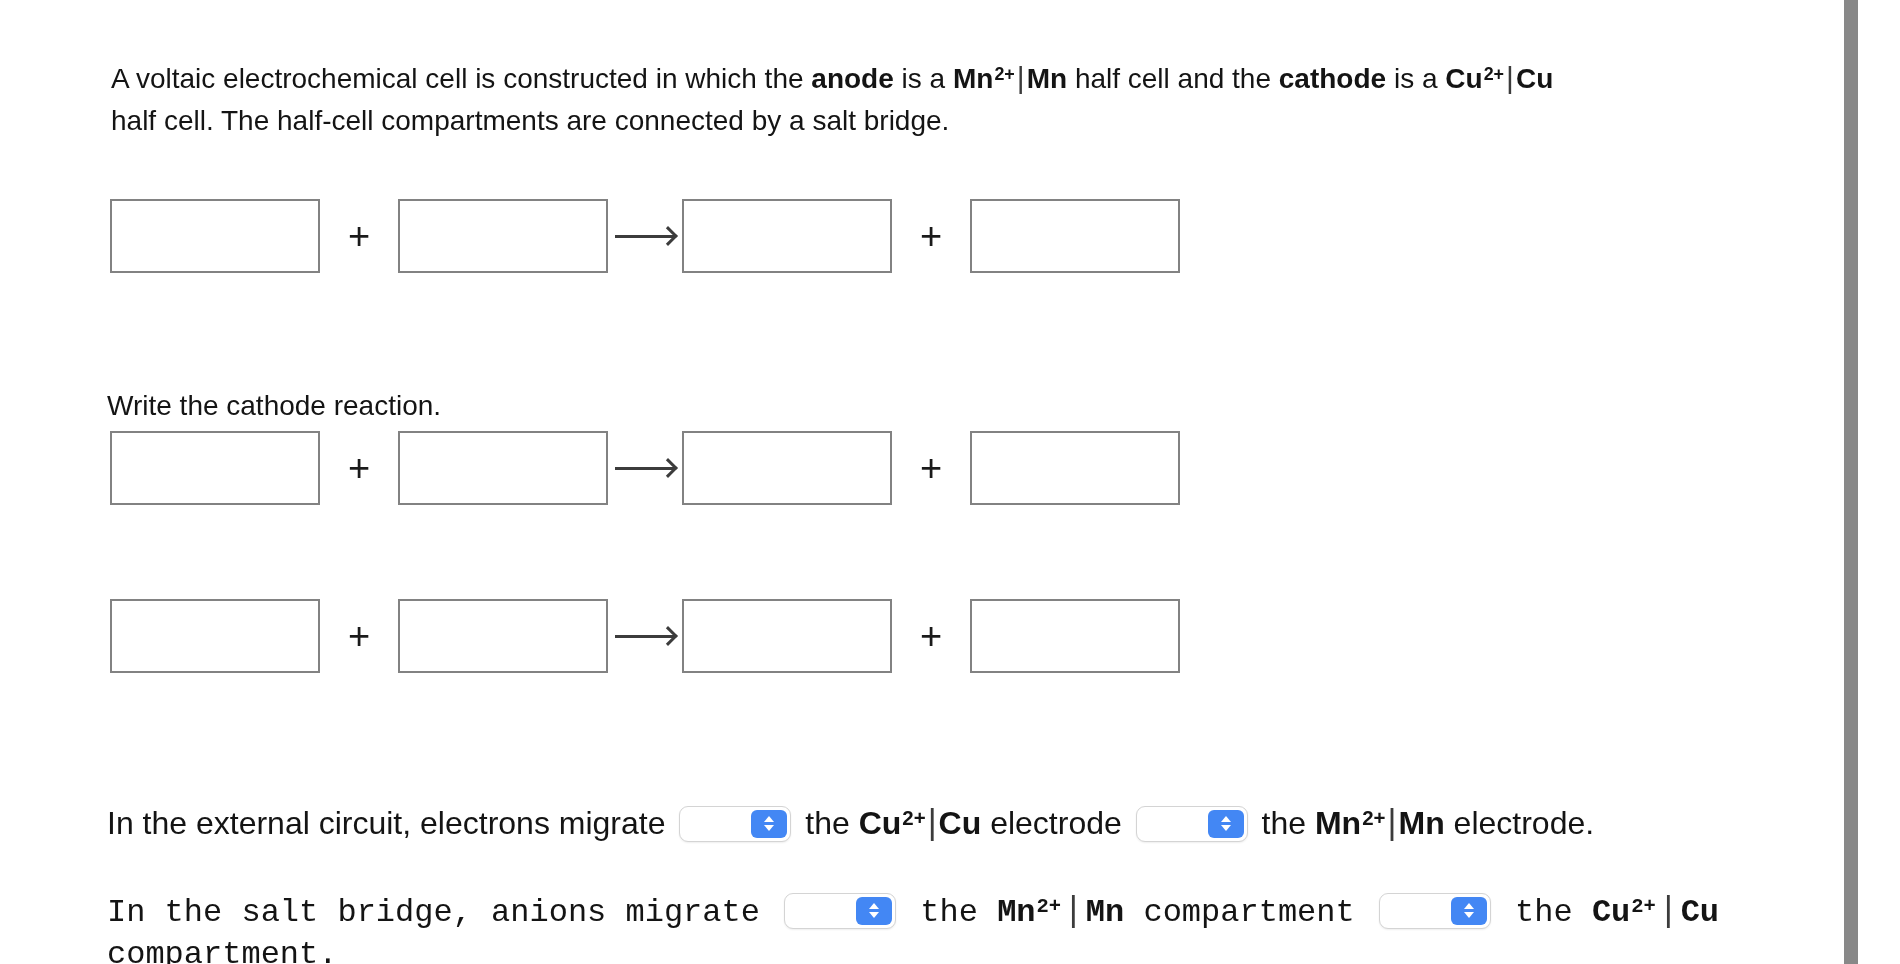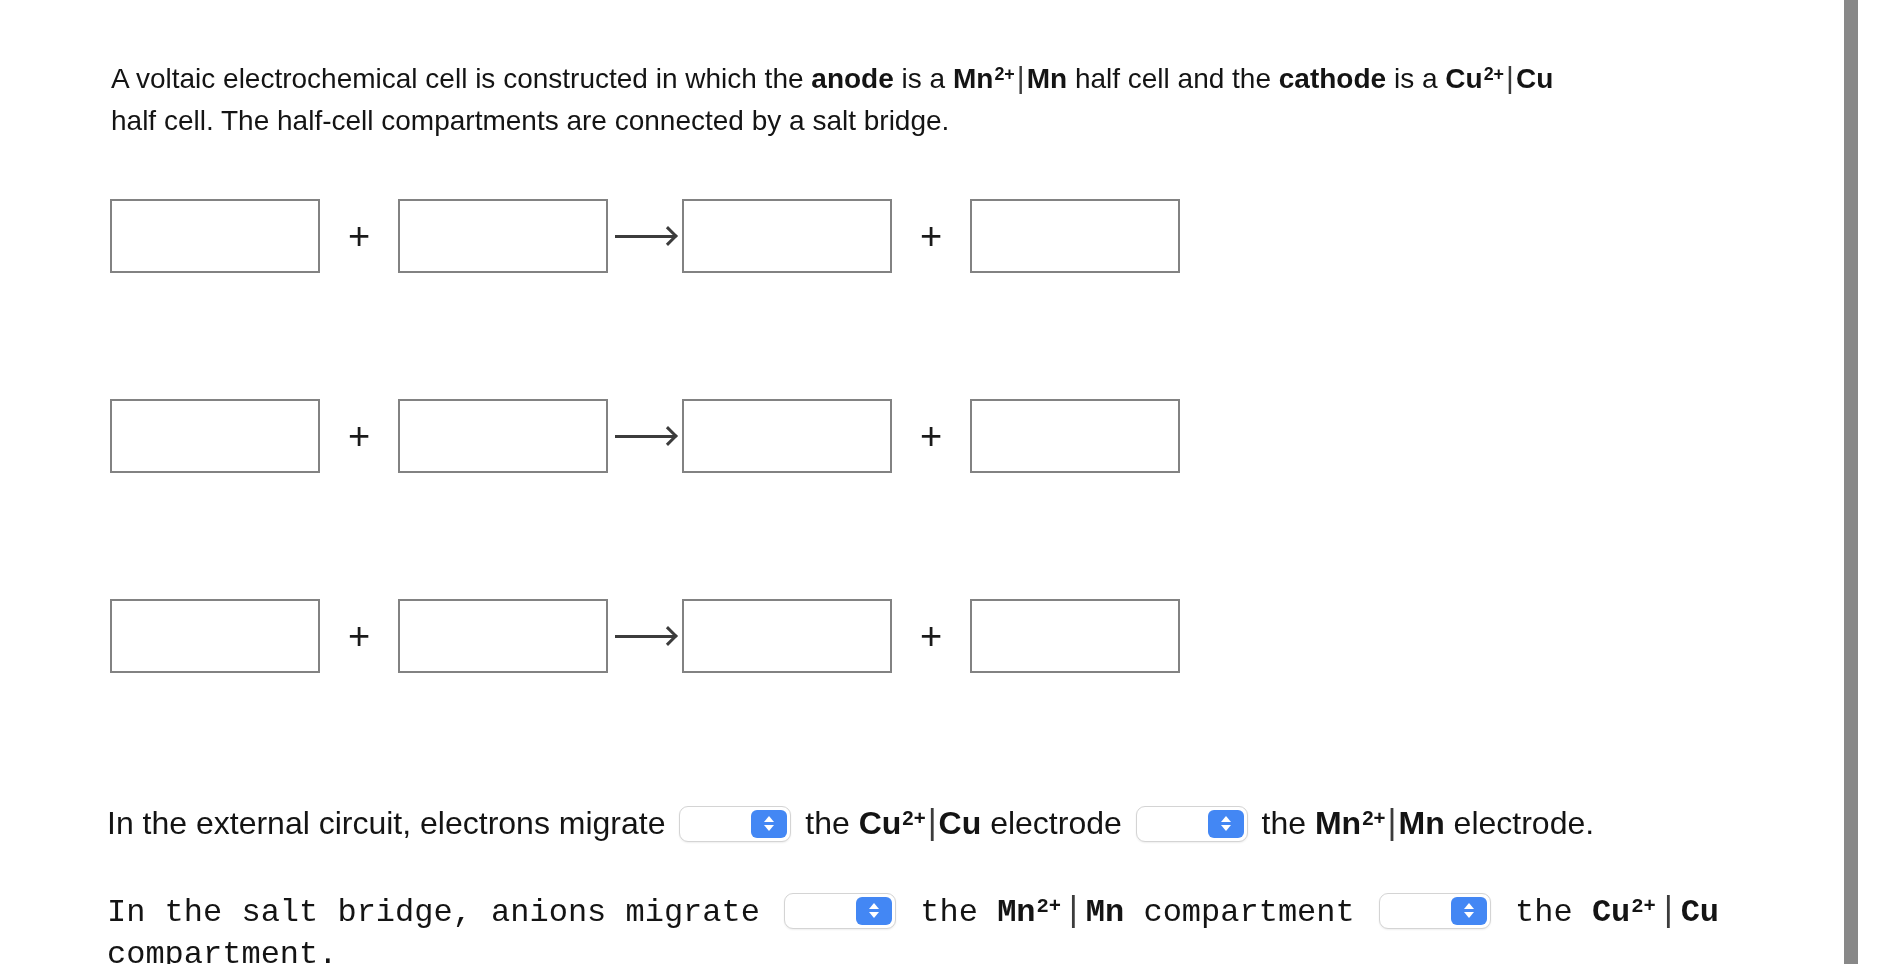--- a/index.html
+++ b/index.html
@@ -89,6 +89,7 @@
 </section>
 
 <section class="section sec-2">
+  <div class="label">Write the cathode reaction.</div>
   <div class="row">
     <input class="rbox" type="text" value="" style="">
     <div class="plus">+</div>

